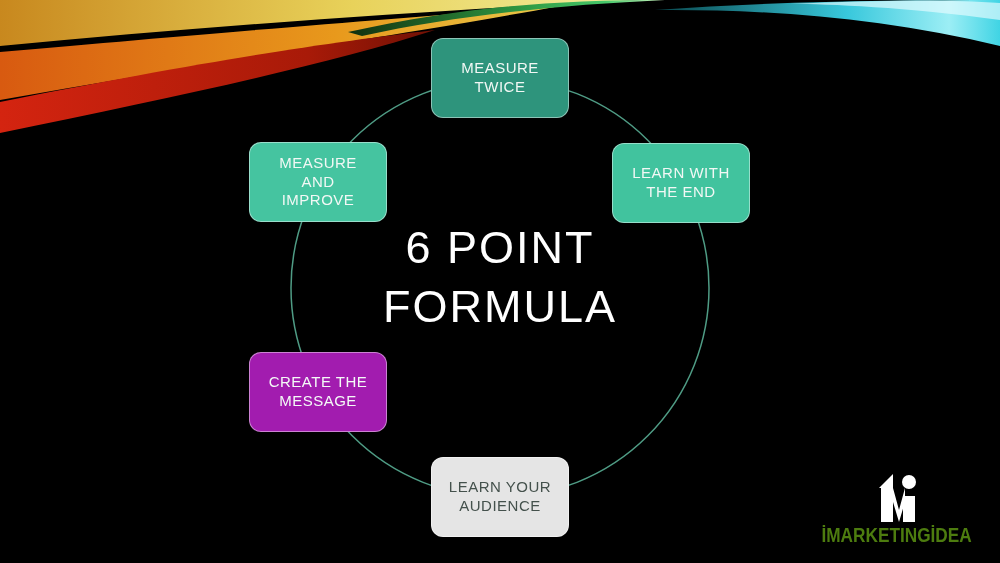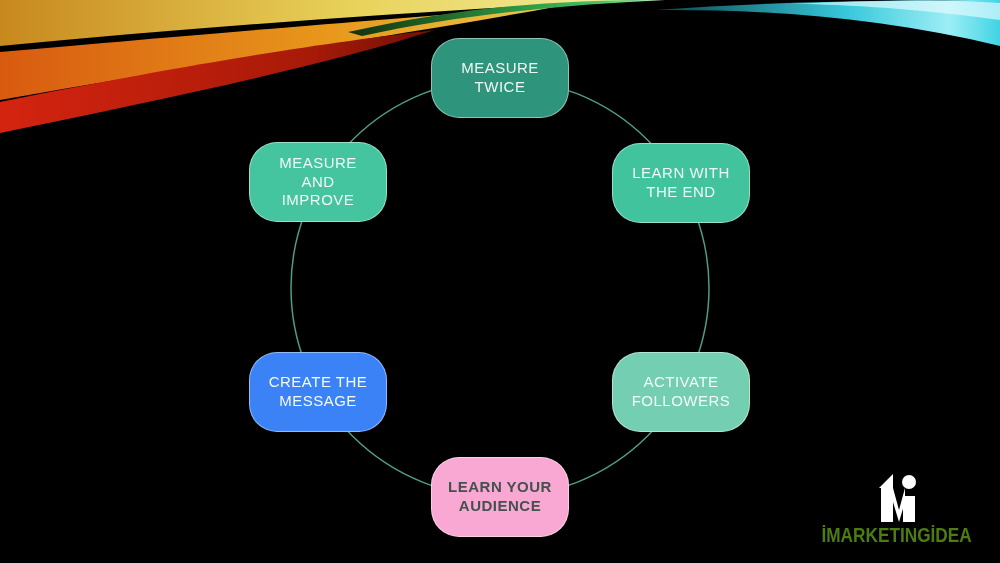--- a/index.html
+++ b/index.html
@@ -15,7 +15,7 @@
   .box{
     position:absolute;
     width:138px;height:80px;
-    border-radius:28px;
+    border-radius:12px;
     border:1px solid rgba(255,255,255,.45);
     display:flex;align-items:center;justify-content:center;
     text-align:center;

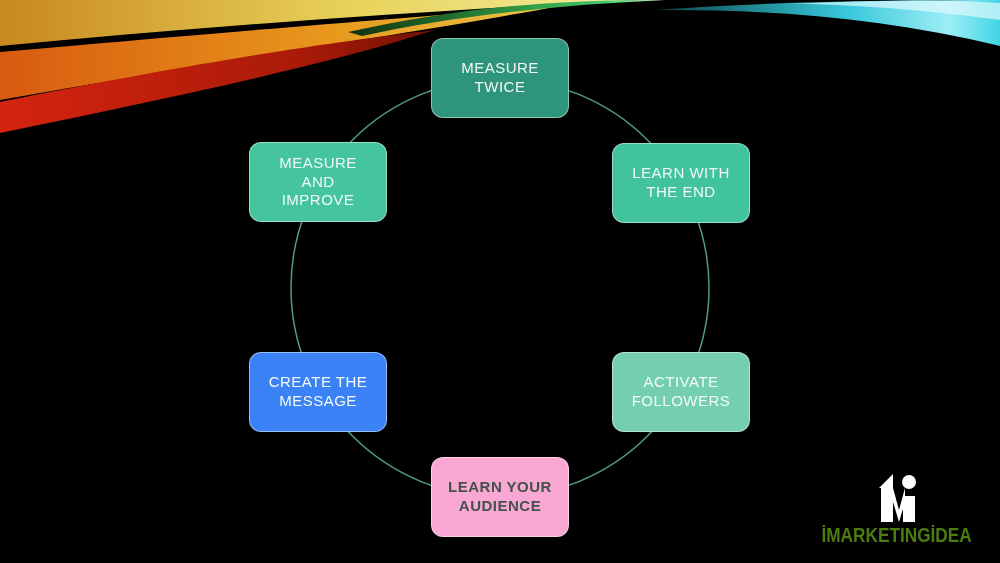--- a/index.html
+++ b/index.html
@@ -136,6 +136,8 @@
 IMPROVE</span>
   </div>
 
+  <div class="title">6 POINT
+FORMULA</div>
 
   <div class="logo">
     <svg class="logo-mark" width="62" height="50" viewBox="0 0 62 50" fill="#ffffff">

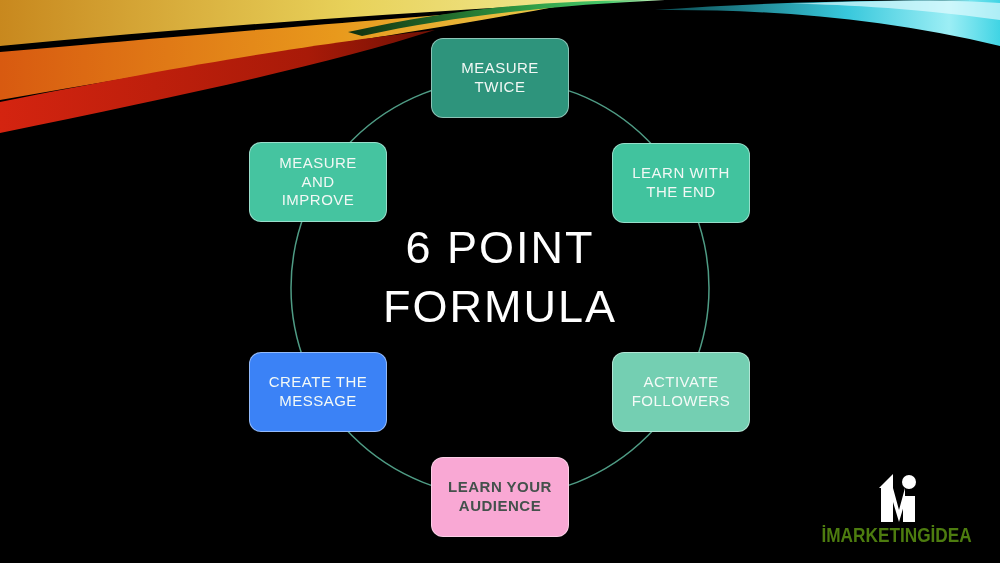--- a/index.html
+++ b/index.html
@@ -126,7 +126,7 @@
     <span>LEARN YOUR
 AUDIENCE</span>
   </div>
-  <div class="box pos-4" style="background: #3b82f6; color: rgb(244, 250, 247);">
+  <div class="box pos-4" style="background: #a21caf; color: rgb(244, 250, 247);">
     <span>CREATE THE
 MESSAGE</span>
   </div>

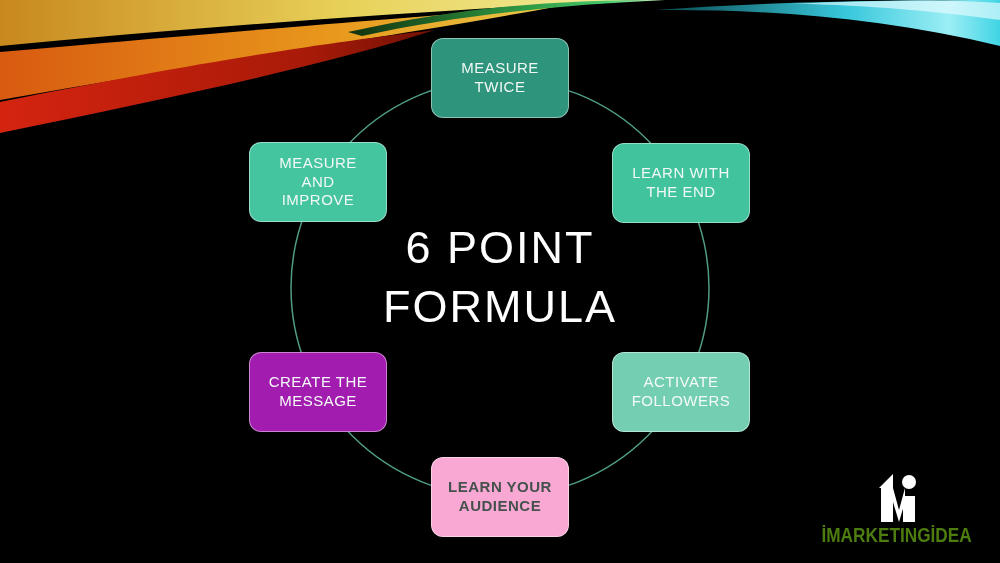--- a/index.html
+++ b/index.html
@@ -118,10 +118,6 @@
     <span>LEARN WITH
 THE END</span>
   </div>
-  <div class="box pos-2" style="background: rgb(116, 207, 178); color: rgb(244, 250, 247);">
-    <span>ACTIVATE
-FOLLOWERS</span>
-  </div>
   <div class="box pos-3" style="background: #f9a8d4; color: rgb(68, 81, 76); font-weight: bold;">
     <span>LEARN YOUR
 AUDIENCE</span>

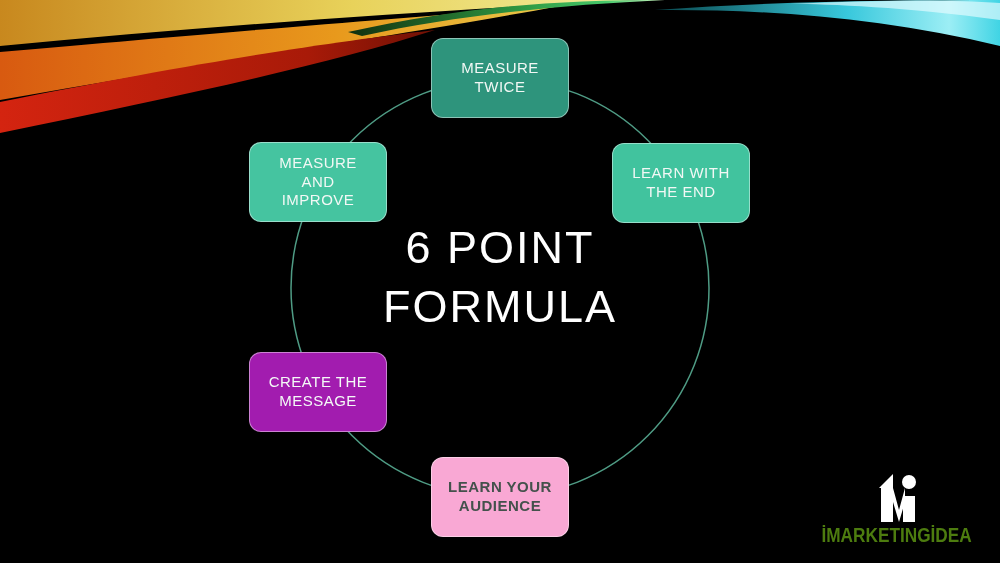--- a/index.html
+++ b/index.html
@@ -118,7 +118,7 @@
     <span>LEARN WITH
 THE END</span>
   </div>
-  <div class="box pos-3" style="background: #f9a8d4; color: rgb(68, 81, 76); font-weight: bold;">
+  <div class="box pos-3" style="background: #e5e5e5; color: rgb(68, 81, 76);">
     <span>LEARN YOUR
 AUDIENCE</span>
   </div>

